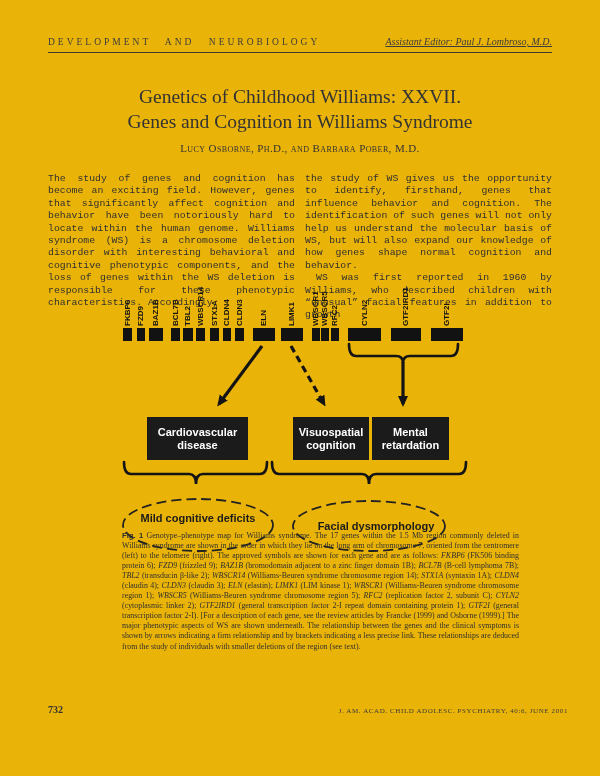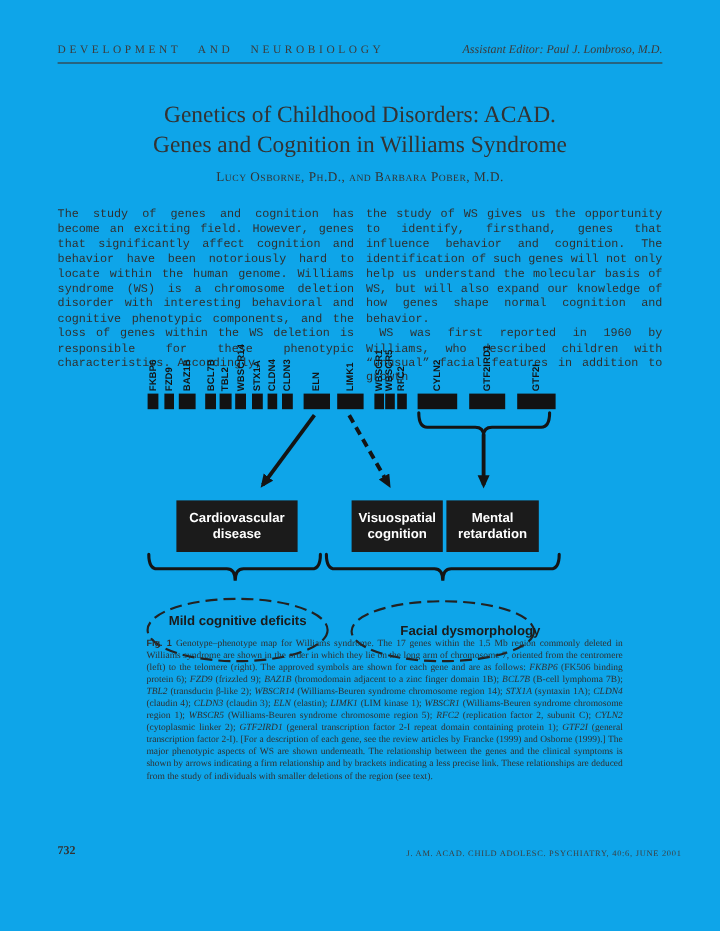--- a/index.html
+++ b/index.html
@@ -6,7 +6,7 @@
   html,body { background:#ffffff; }
   body { font-family:"Liberation Serif", serif; }
 
-  .page { position:relative; width:600px; height:776px; background:#0ea5e9; color:#2b2b2b; overflow:hidden; }
+  .page { position:relative; width:600px; height:776px; background:#eab308; color:#2b2b2b; overflow:hidden; }
 
   
   .header-row { position:absolute; left:48px; top:36px; width:504px; display:flex; justify-content:space-between; align-items:baseline; border-bottom:1.4px solid #3a3a3a; padding-bottom:5px; }

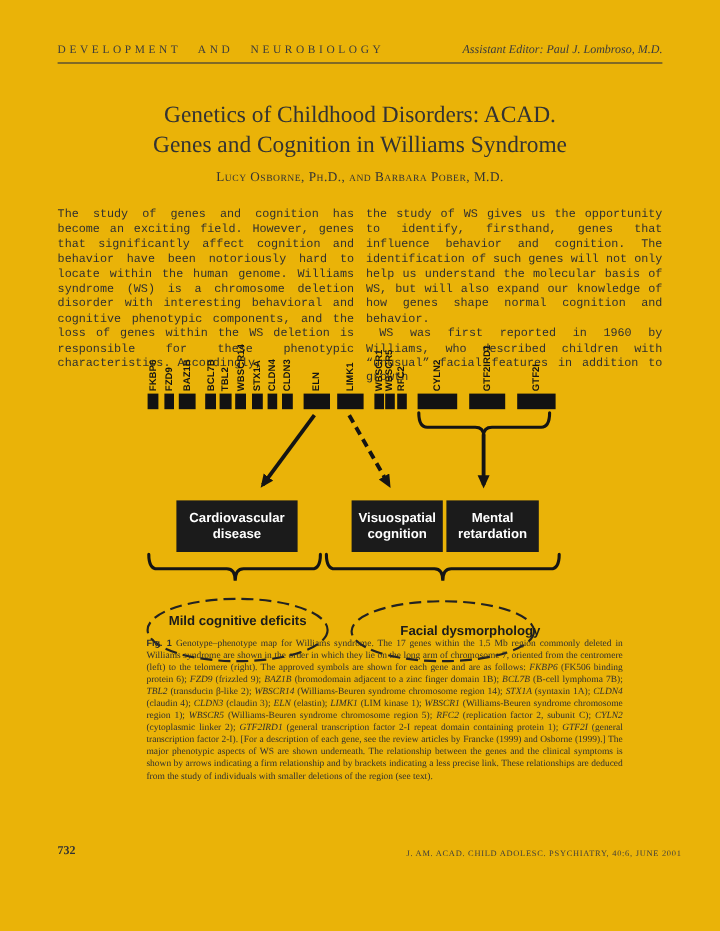--- a/index.html
+++ b/index.html
@@ -11,7 +11,7 @@
   
   .header-row { position:absolute; left:48px; top:36px; width:504px; display:flex; justify-content:space-between; align-items:baseline; border-bottom:1.4px solid #3a3a3a; padding-bottom:5px; }
   .section-heading { font-size:9.5px; letter-spacing:3px; word-spacing:9px; color:#3c3c3c; }
-  .assistant-editor { font-style:italic; font-size:10px; color:#3c3c3c; }
+  .assistant-editor { font-style:italic; font-size:10px; color:#3c3c3c;text-decoration:underline; }
 
   
   .title { position:absolute; top:84px; left:0; width:600px; text-align:center; font-size:19.5px; line-height:25px; color:#333; }

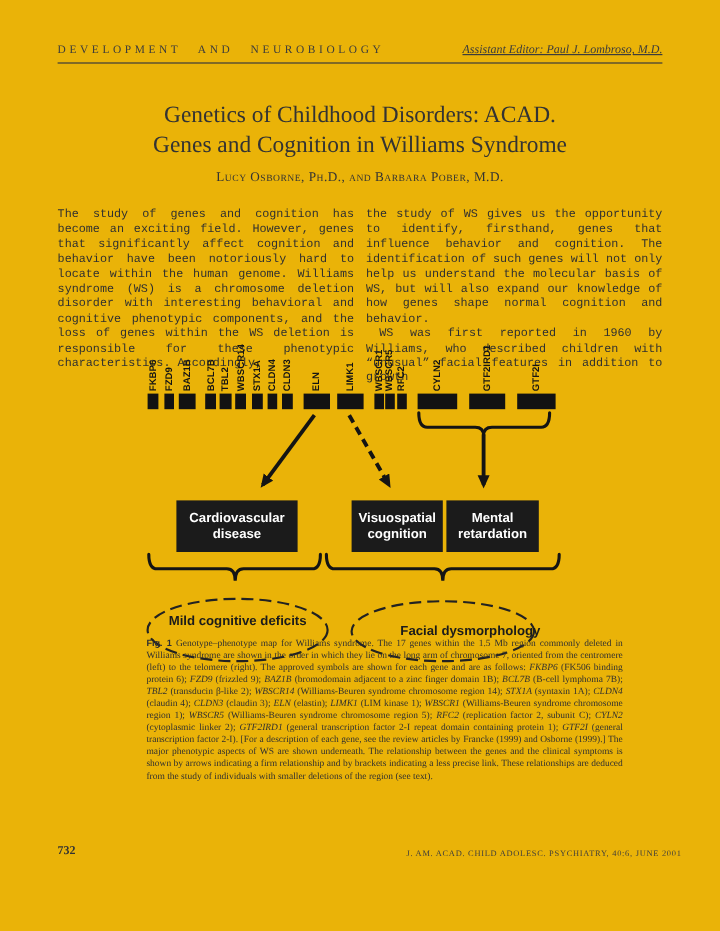--- a/index.html
+++ b/index.html
@@ -62,7 +62,7 @@
   </div>
 
   <div class="title">
-    <div>Genetics of Childhood Disorders: ACAD.</div>
+    <div>Genetics of Childhood Williams: XXVII.</div>
     <div>Genes and Cognition in Williams Syndrome</div>
   </div>
 

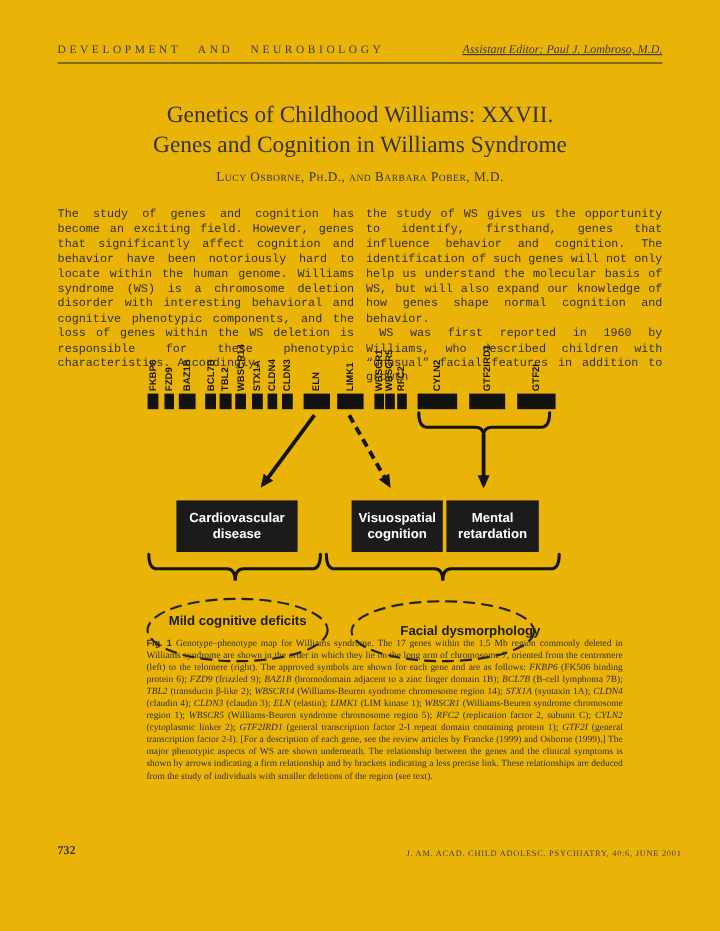--- a/index.html
+++ b/index.html
@@ -34,7 +34,7 @@
 
   .ellipse-label { position:absolute; font-family:"Liberation Sans", sans-serif; font-weight:bold; font-size:11px; line-height:12.5px; text-align:center; color:#1b1b1b; }
   .el-mild   { left:138px; top:512px; width:120px; }
-  .el-facial { left:294px; top:520px; width:164px; white-space:nowrap;margin-left:16px; }
+  .el-facial { left:294px; top:520px; width:164px; white-space:nowrap; }
 
   svg.connectors { position:absolute; left:0; top:0; }
   .arrow { stroke:#141414; stroke-width:3.2; }

